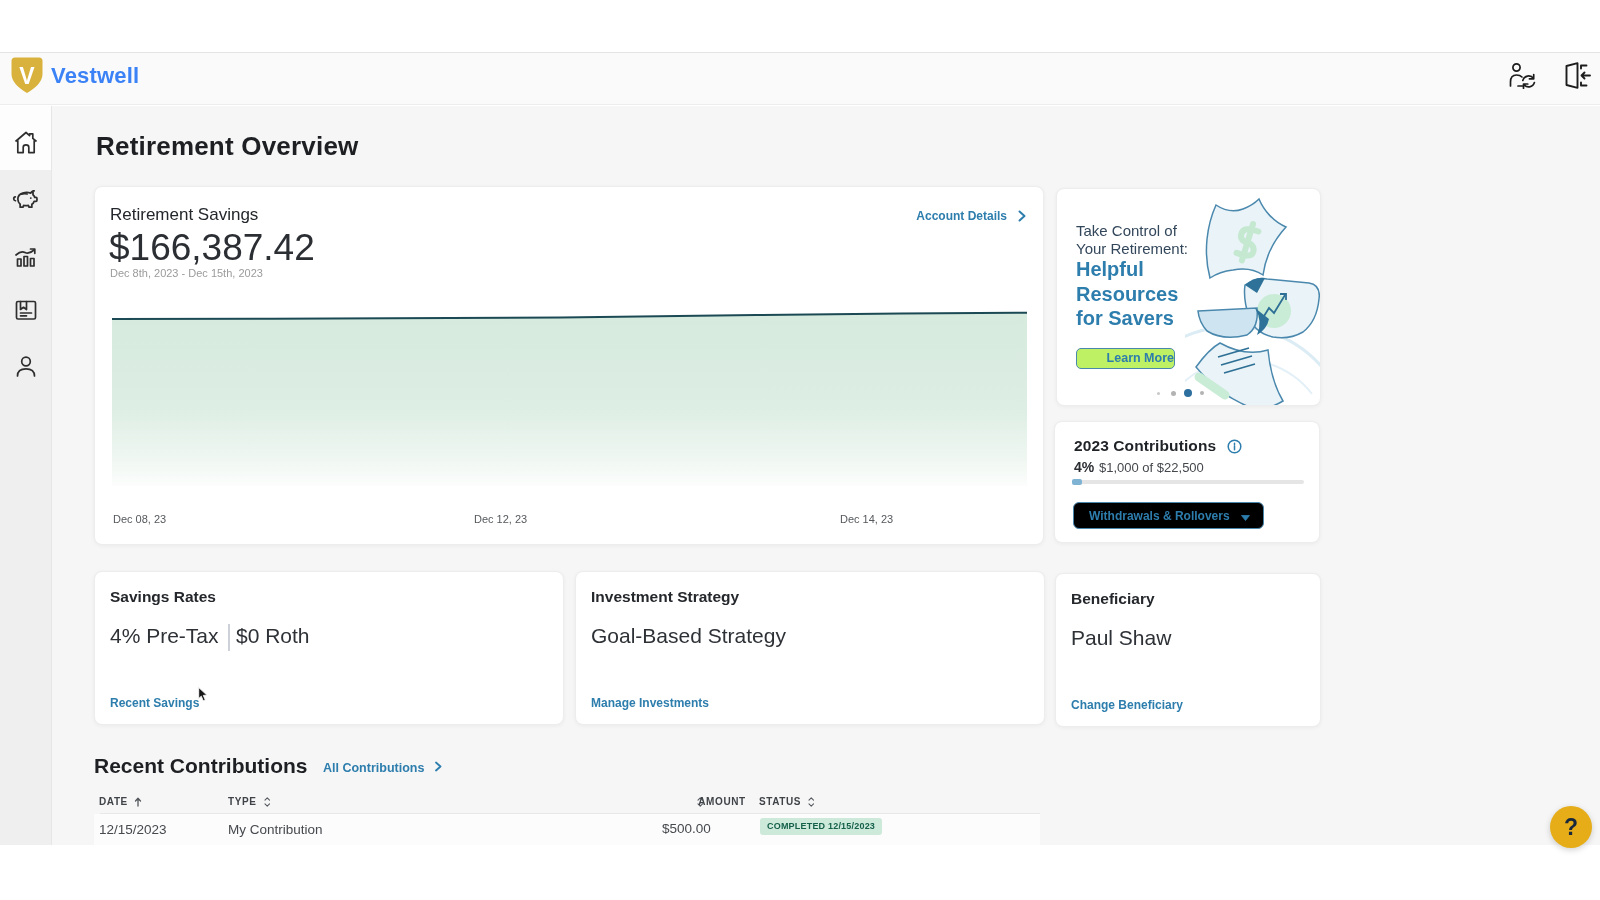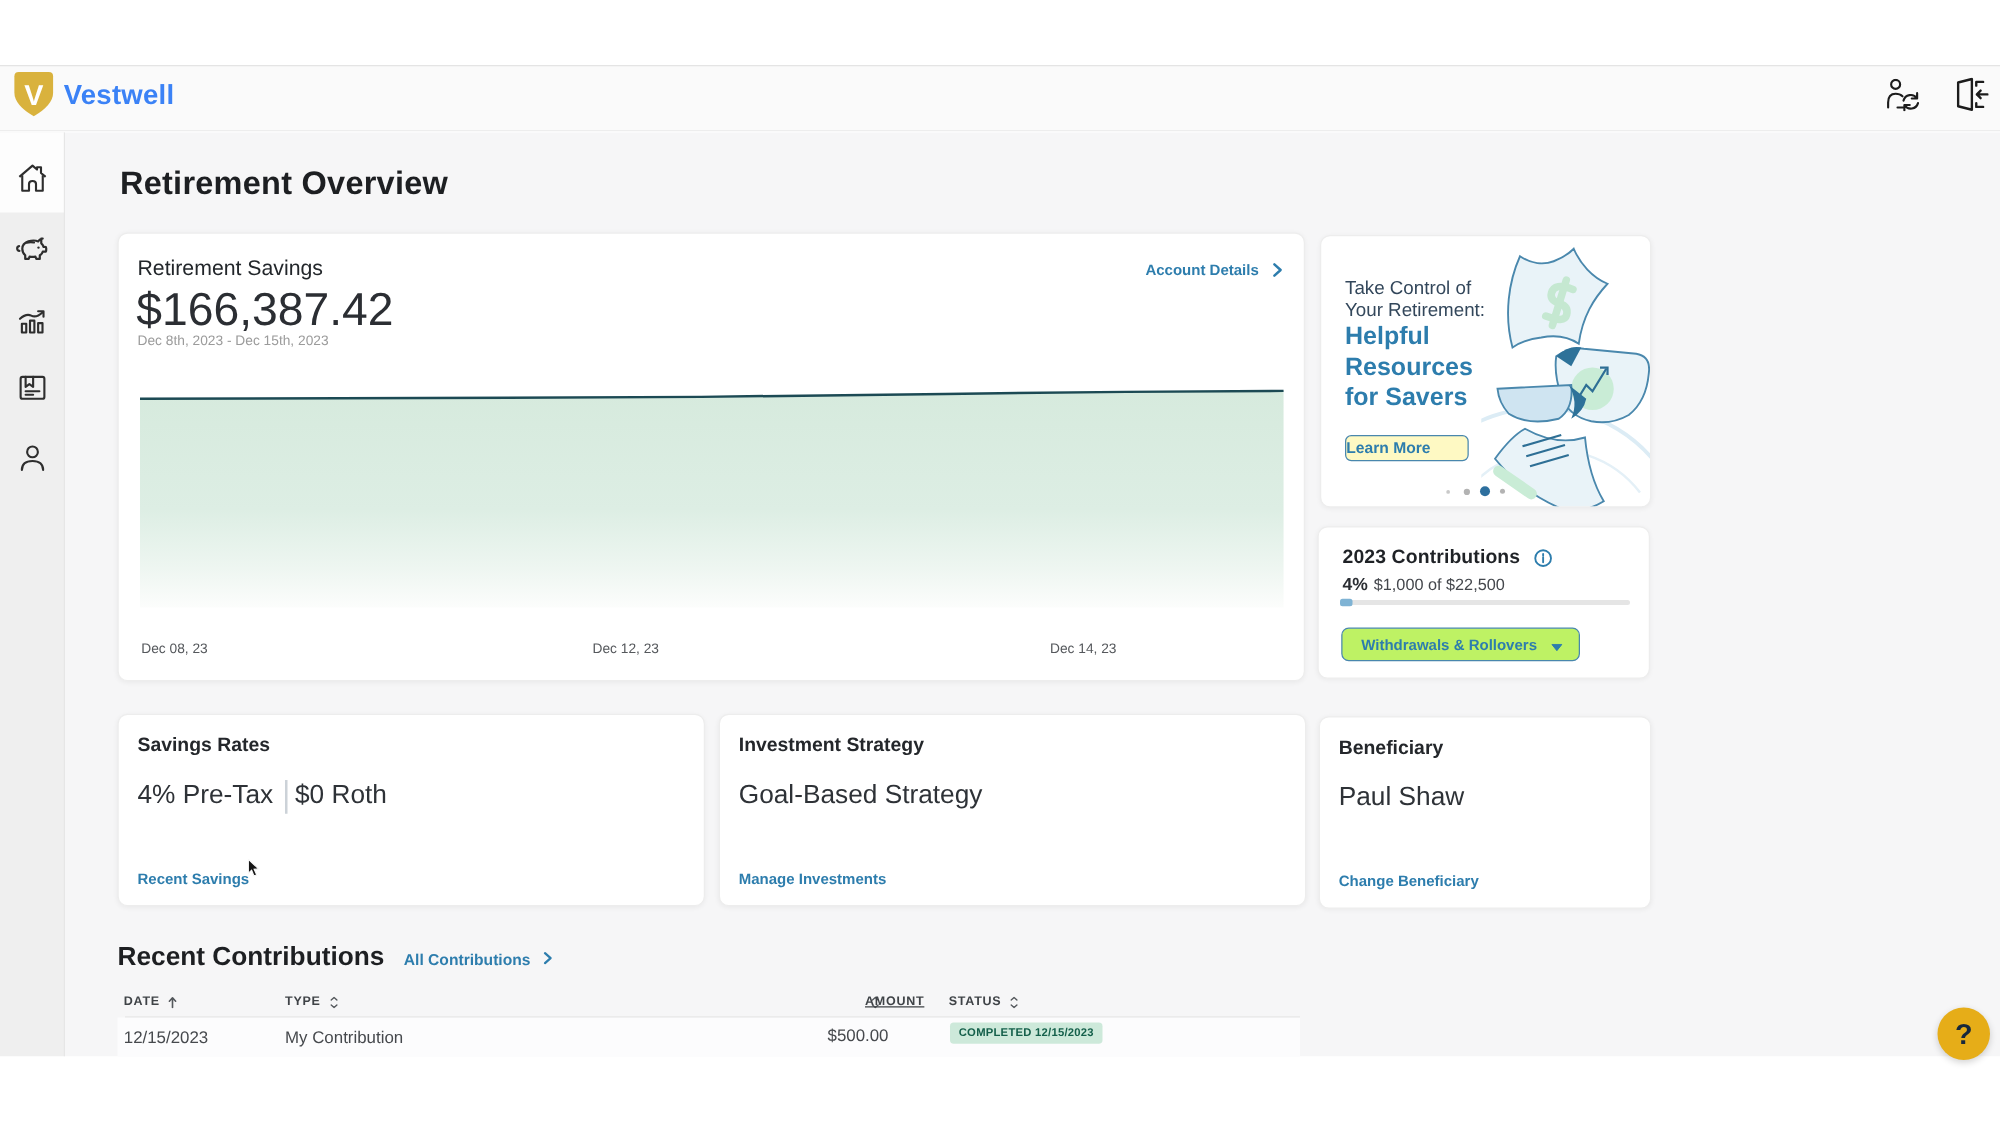--- a/index.html
+++ b/index.html
@@ -139,7 +139,7 @@
     </svg>
     <div class="abs" style="left:19px; top:33px; font-size:15px; color:#33475b; line-height:17.5px;">Take Control of<br>Your Retirement:</div>
     <div class="abs" style="left:19px; top:68px; font-size:20px; font-weight:bold; color:#2d7dad; line-height:24.5px;">Helpful<br>Resources<br>for Savers</div>
-    <div class="abs" style="left:19px; top:159px; width:99px; height:21px; border:1px solid #4987ad; border-radius:5px; background:#fef9c3; text-align:left; line-height:19px; font-size:12.5px; font-weight:bold; color:#2d7dad;">Learn More</div>
+    <div class="abs" style="left:19px; top:159px; width:99px; height:21px; border:1px solid #4987ad; border-radius:5px; background:#bef264; text-align:right; line-height:19px; font-size:12.5px; font-weight:bold; color:#2d7dad;">Learn More</div>
     <div class="abs" style="left:100px; top:203px; width:3px; height:3px; border-radius:50%; background:#c9c9c9;"></div>
     <div class="abs" style="left:114px; top:202px; width:5px; height:5px; border-radius:50%; background:#b3b3b3;"></div>
     <div class="abs" style="left:127px; top:200px; width:8px; height:8px; border-radius:50%; background:#2d6f9e;"></div>

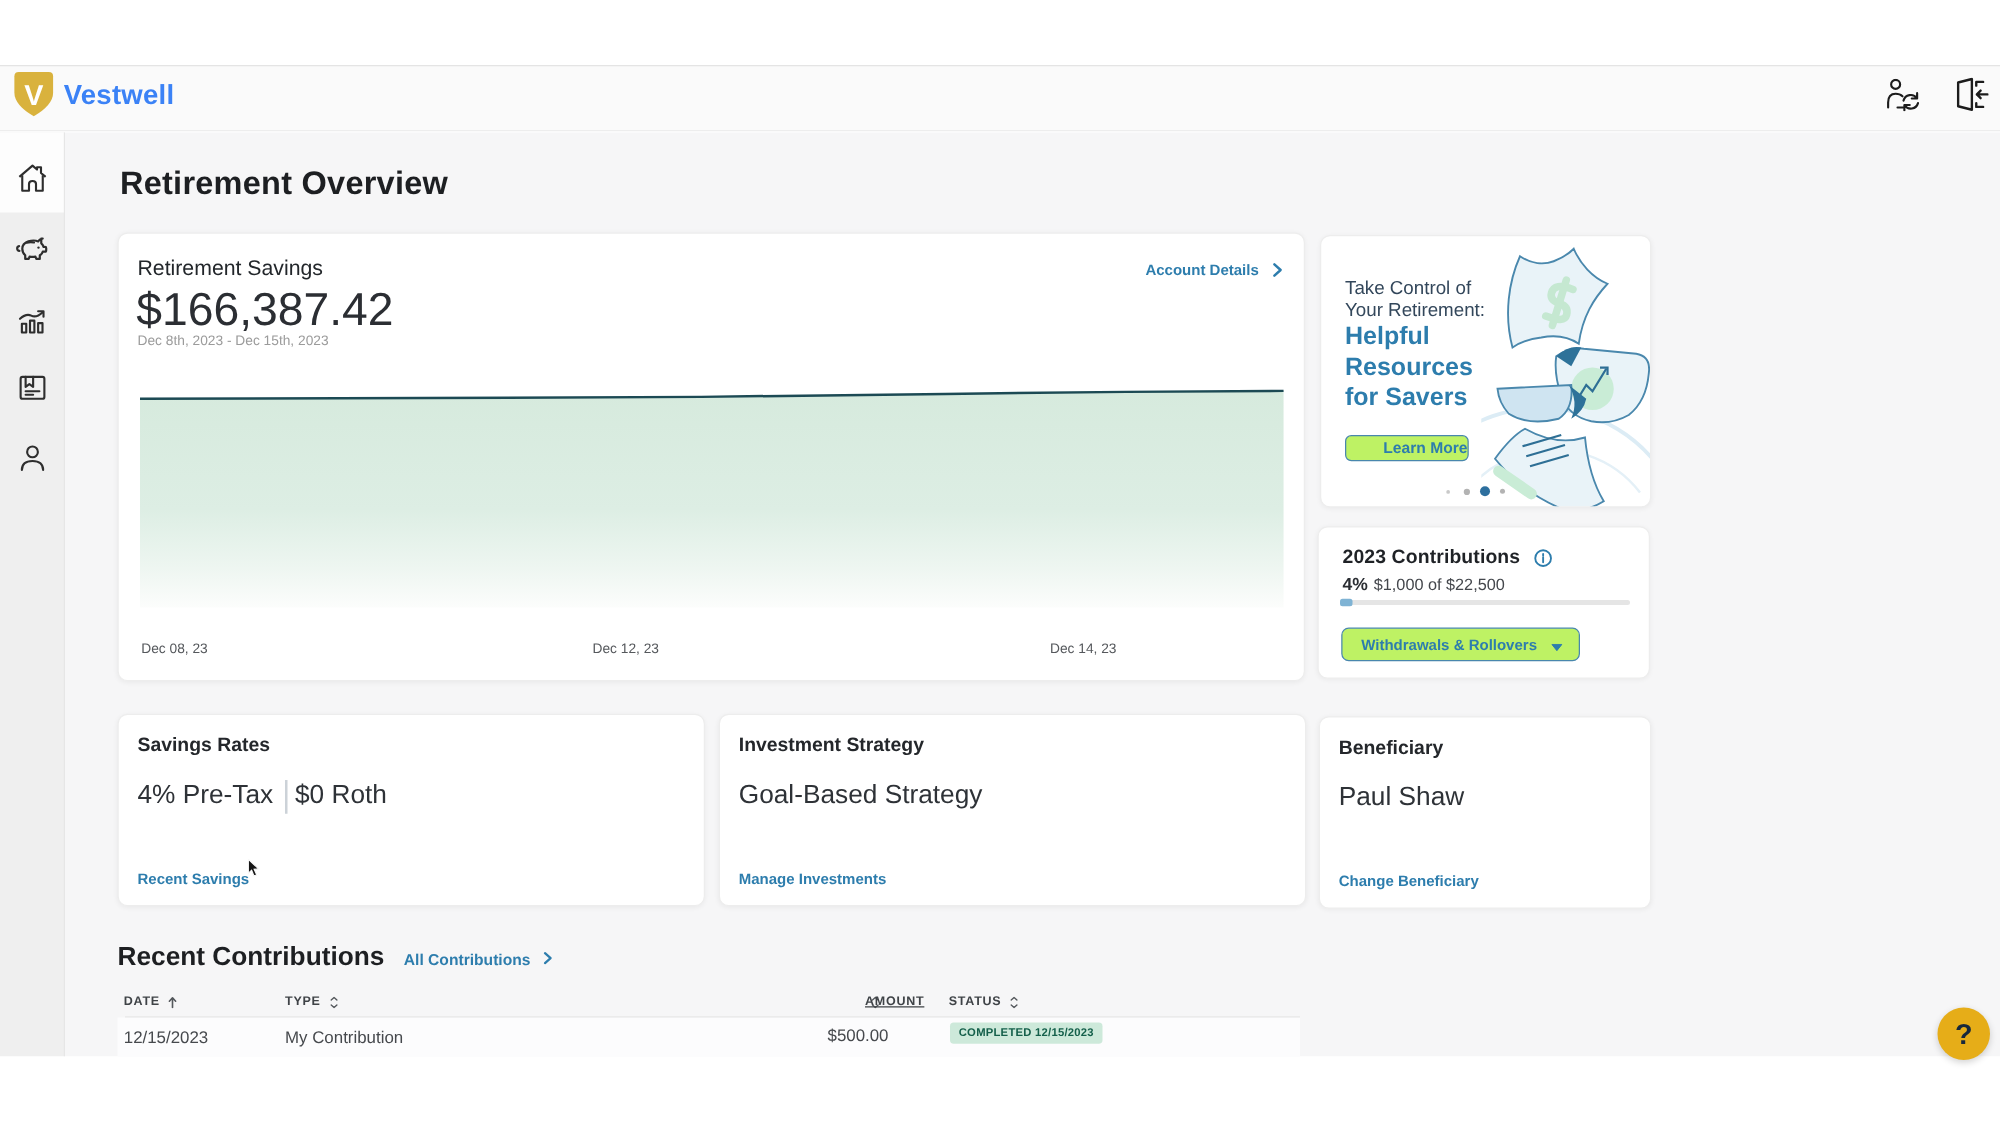--- a/index.html
+++ b/index.html
@@ -156,7 +156,7 @@
     <div class="abs" style="left:44px; top:38px; font-size:13px; color:#44474c;">$1,000 of $22,500</div>
     <div class="abs" style="left:17px; top:58px; width:232px; height:4px; border-radius:2px; background:#e5e5e5;"></div>
     <div class="abs" style="left:17px; top:57px; width:10px; height:6px; border-radius:2px; background:#7fb3d4;"></div>
-    <div class="abs" style="left:18px; top:80px; width:191px; height:27px; border:1px solid #4987ad; border-radius:6px; background:#bef264;">
+    <div class="abs" style="left:18px; top:80px; width:191px; height:27px; border:1px solid #4987ad; border-radius:6px; background:#000000;">
       <span class="abs" style="left:15px; top:6px; font-size:12px; font-weight:bold; color:#2d7dad;">Withdrawals &amp; Rollovers</span>
       <svg class="abs" style="left:167px; top:12px;" width="9" height="6" viewBox="0 0 9 6">
           <path d="M0.5 0.5 L8.5 0.5 L4.5 5.5 Z" fill="#2d7dad" stroke="#2d7dad" stroke-width="0.8" stroke-linejoin="round"></path>

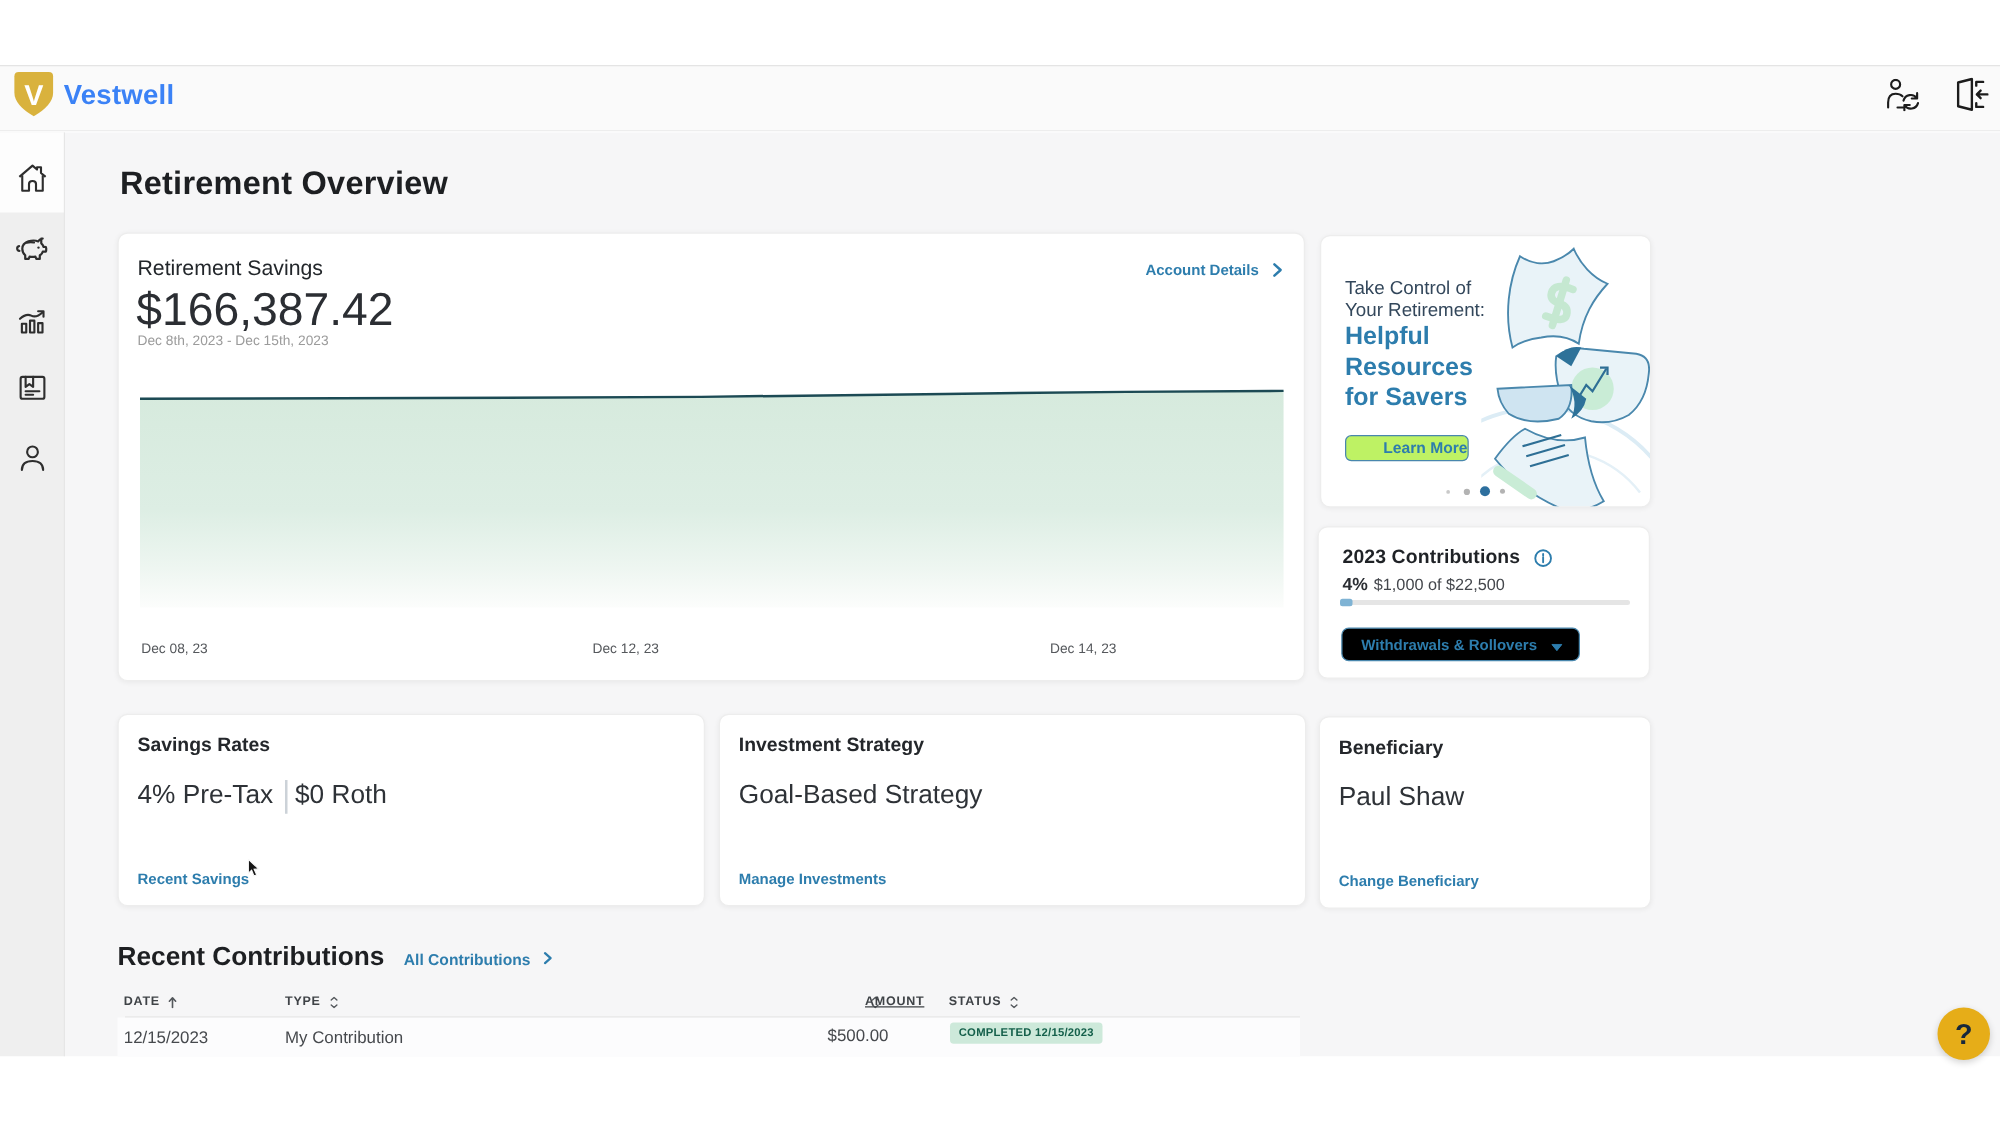--- a/index.html
+++ b/index.html
@@ -203,7 +203,7 @@
   <svg class="abs" style="left:645px; top:691px;" width="6.5" height="10" viewBox="0 0 7 11" fill="none" stroke="#54585c" stroke-width="1.2" stroke-linecap="round" stroke-linejoin="round">
       <path d="M1 3.4 L3.5 1 L6 3.4 M1 7.6 L3.5 10 L6 7.6"></path>
     </svg>
-  <div class="abs th" style="left:640px; top:690px; width:60px; text-align:left;text-decoration:underline;">AMOUNT</div>
+  <div class="abs th" style="left:640px; top:690px; width:60px; text-align:center;">AMOUNT</div>
   <div class="abs td" style="left:610px; top:715px; width:90px; text-align:left;">$500.00</div>
   <div class="abs th" style="left:707px; top:690px;">STATUS</div>
   <svg class="abs" style="left:756px; top:691px;" width="6.5" height="10" viewBox="0 0 7 11" fill="none" stroke="#54585c" stroke-width="1.2" stroke-linecap="round" stroke-linejoin="round">

